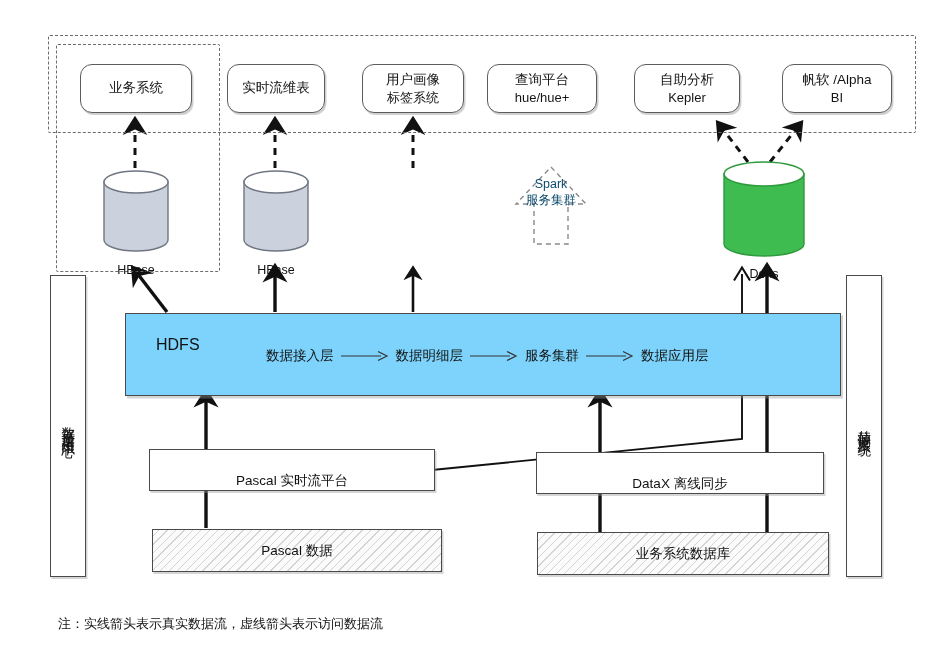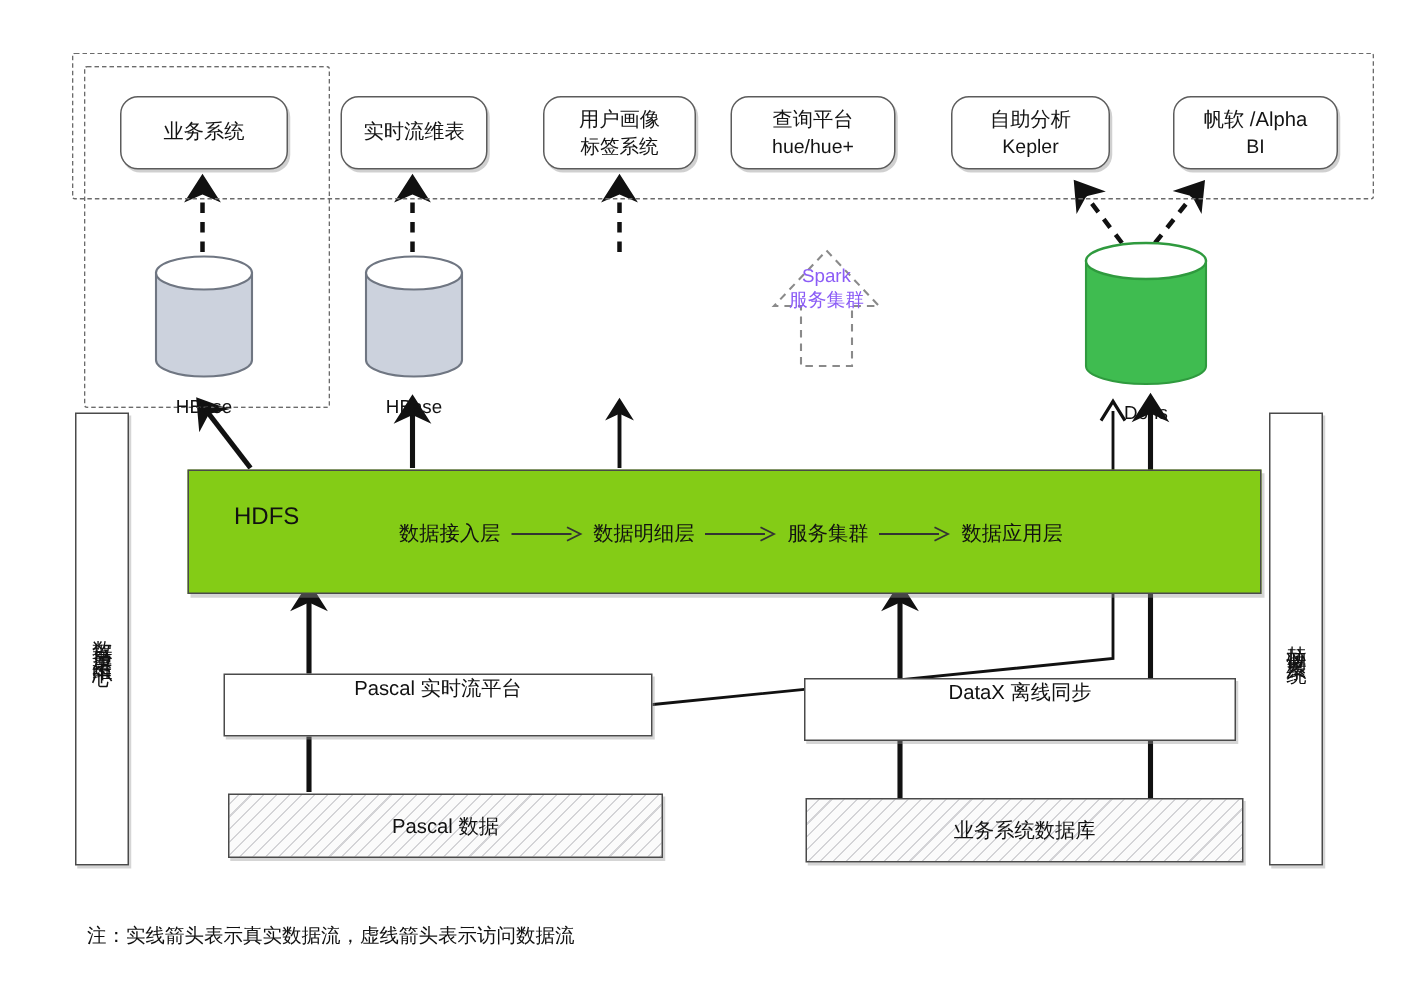--- a/index.html
+++ b/index.html
@@ -247,7 +247,7 @@
     <svg width="78" height="84" viewBox="0 0 78 84">
       <path d="M39,3 L74,40 L56,40 L56,80 L22,80 L22,40 L4,40 Z" fill="none" stroke="#8a8a8a" stroke-width="1.4" stroke-dasharray="5,4"></path>
     </svg>
-    <div style="position:absolute; left:0; top:12px; width:78px; text-align:center; font-size:12.5px; line-height:1.3; color:#8b5cf6;">
+    <div style="position:absolute; left:0; top:12px; width:78px; text-align:center; font-size:12.5px; line-height:1.3; color:#0c4a6e;">
       <div>Spark</div>
       <div>服务集群</div>
     </div>

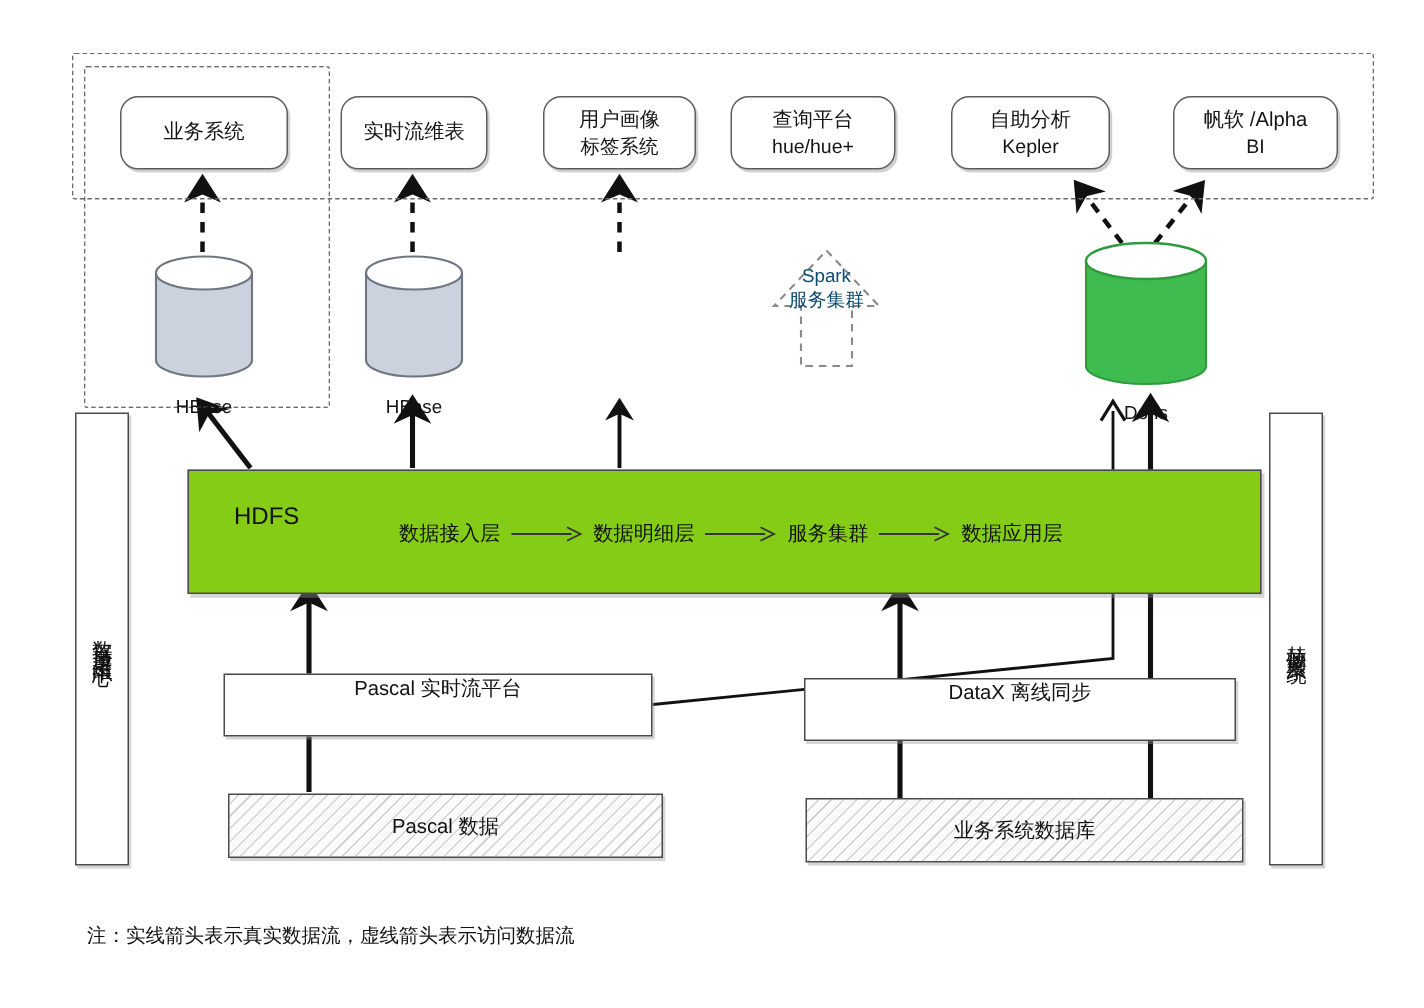--- a/index.html
+++ b/index.html
@@ -105,7 +105,7 @@
   
   #hdfs-layer {
     border: 1.2px solid #4a4a4a;
-    background: #84cc16;
+    background: #7dd3fc;
     box-shadow: 2px 2.5px 0 rgba(150,150,150,0.4);
   }
   #hdfs-title {

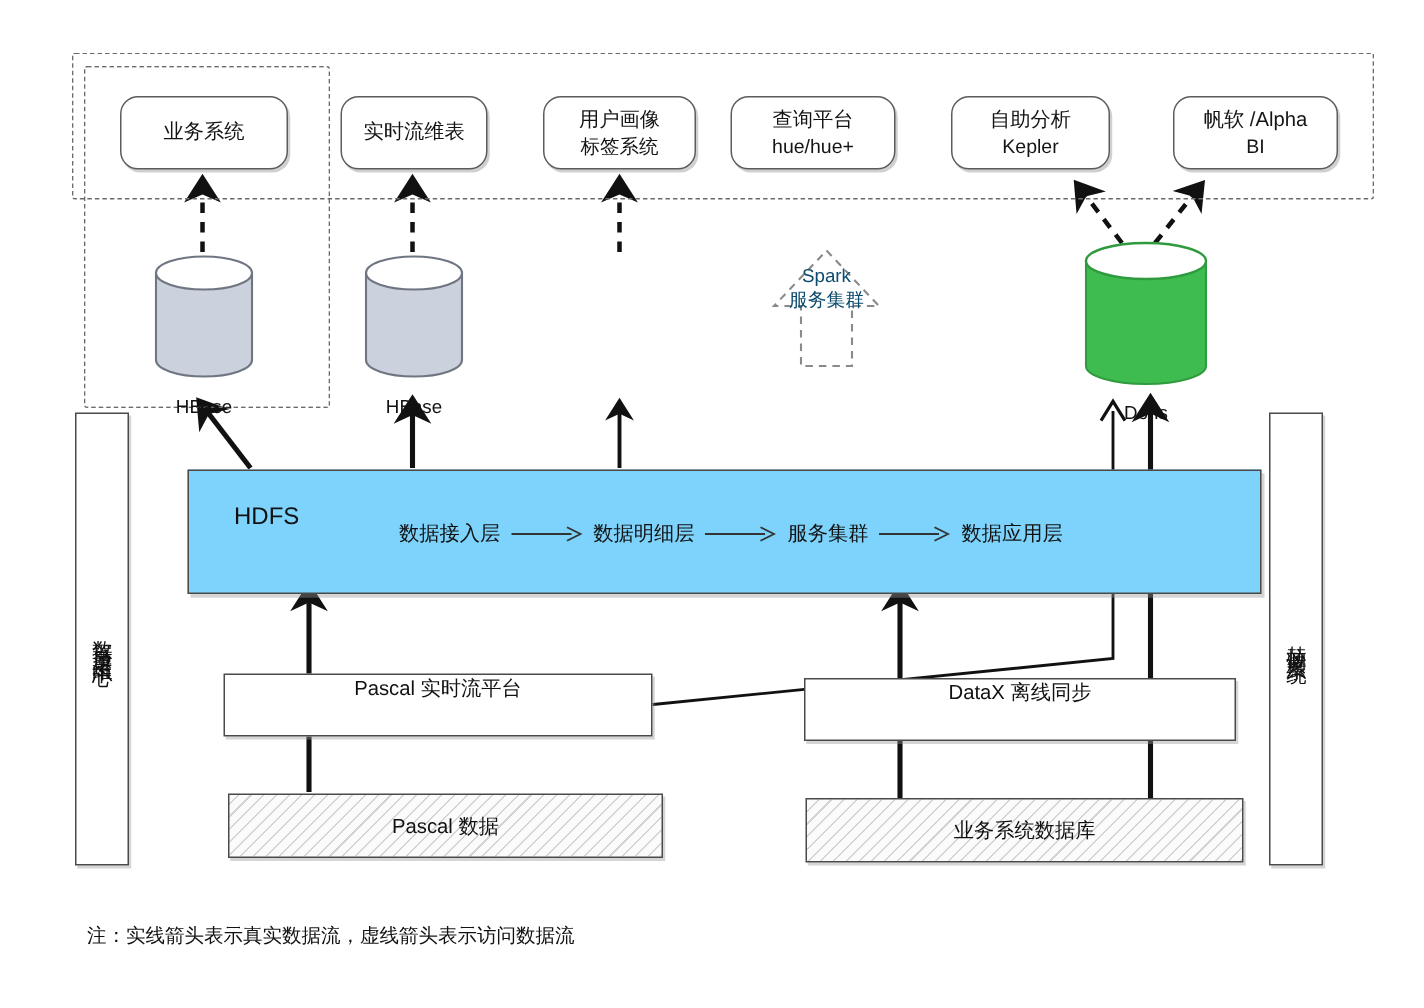--- a/index.html
+++ b/index.html
@@ -50,7 +50,7 @@
     background: #ffffff;
     box-shadow: 1.5px 2px 0 rgba(150,150,150,0.4);
     display: flex;
-    align-items: flex-start;
+    align-items: flex-end;
     justify-content: center;
     font-size: 13.5px;
     color: #111;

